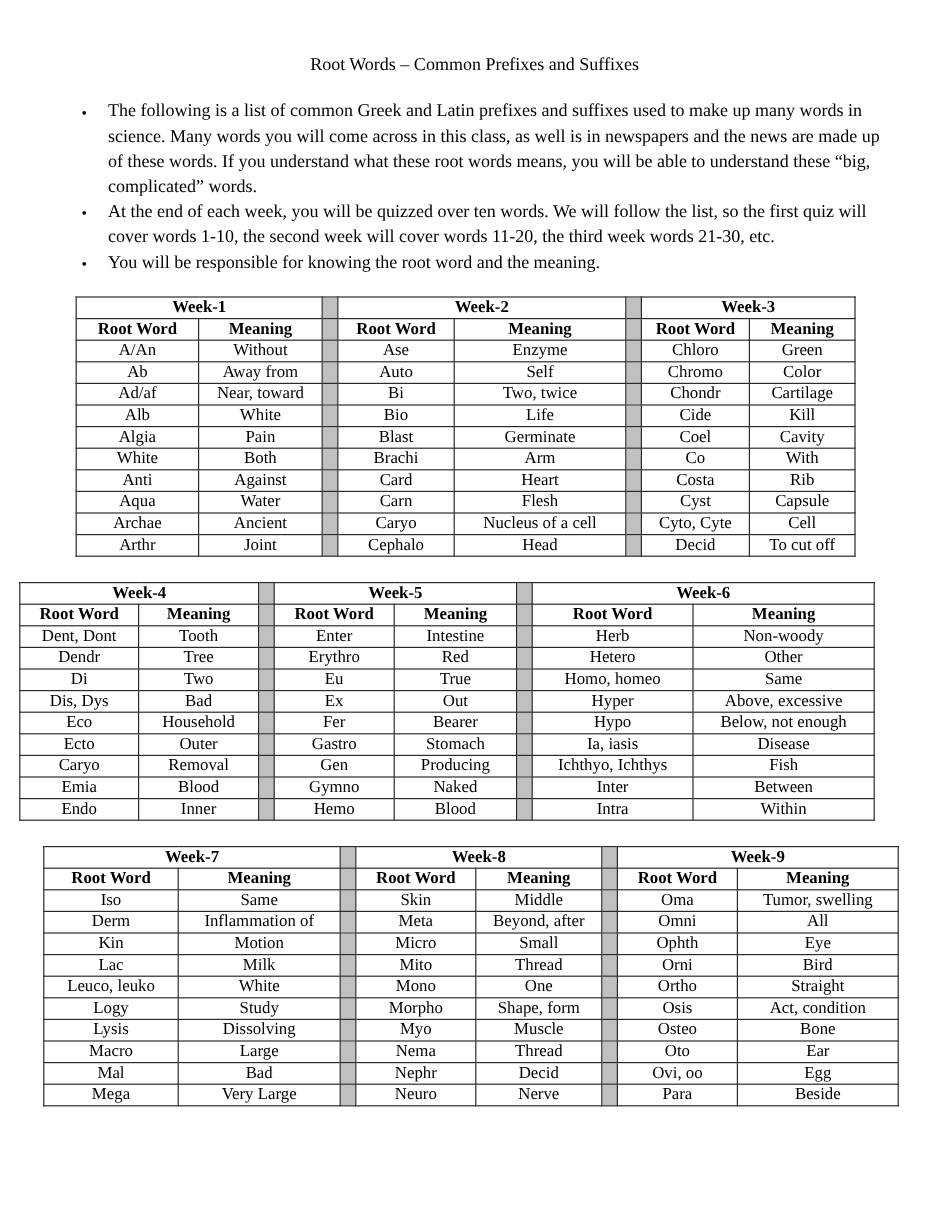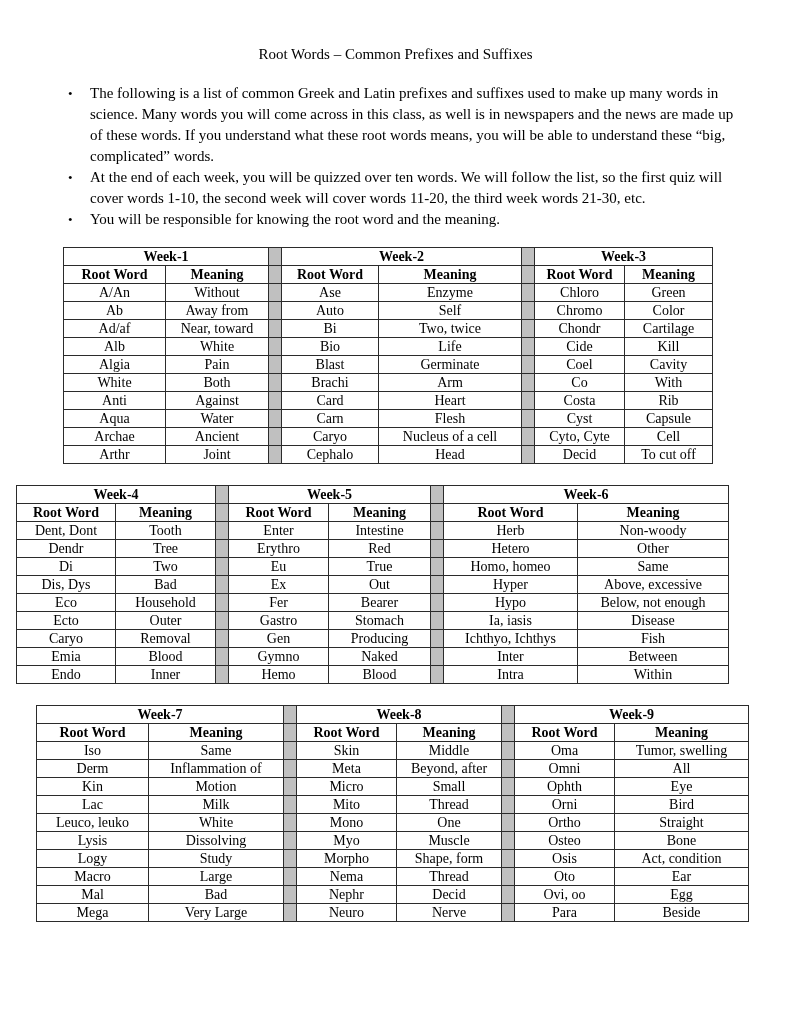--- a/index.html
+++ b/index.html
@@ -458,6 +458,16 @@
             <td class="data-cell">Straight</td>
           </tr>
           <tr>
+            <td class="data-cell">Logy</td>
+            <td class="data-cell">Study</td>
+            <td class="sep-cell"></td>
+            <td class="data-cell">Morpho</td>
+            <td class="data-cell">Shape, form</td>
+            <td class="sep-cell"></td>
+            <td class="data-cell">Osis</td>
+            <td class="data-cell">Act, condition</td>
+          </tr>
+          <tr>
             <td class="data-cell">Lysis</td>
             <td class="data-cell">Dissolving</td>
             <td class="sep-cell"></td>
@@ -466,16 +476,6 @@
             <td class="sep-cell"></td>
             <td class="data-cell">Osteo</td>
             <td class="data-cell">Bone</td>
-          </tr>
-          <tr>
-            <td class="data-cell">Logy</td>
-            <td class="data-cell">Study</td>
-            <td class="sep-cell"></td>
-            <td class="data-cell">Morpho</td>
-            <td class="data-cell">Shape, form</td>
-            <td class="sep-cell"></td>
-            <td class="data-cell">Osis</td>
-            <td class="data-cell">Act, condition</td>
           </tr>
           <tr>
             <td class="data-cell">Macro</td>

